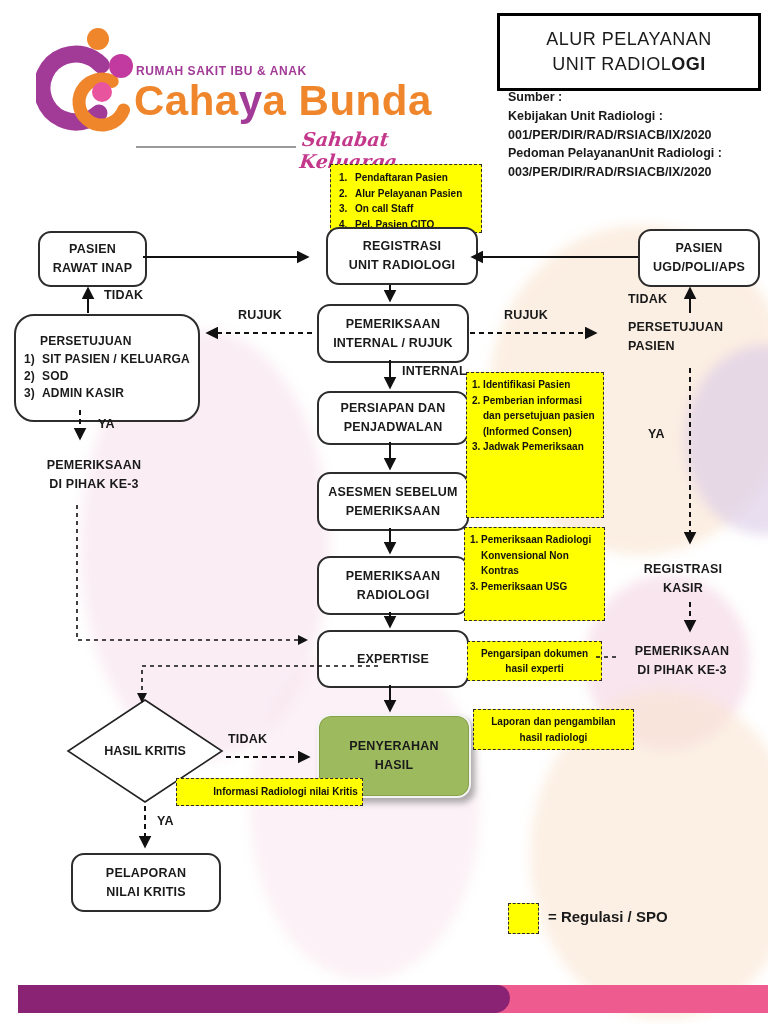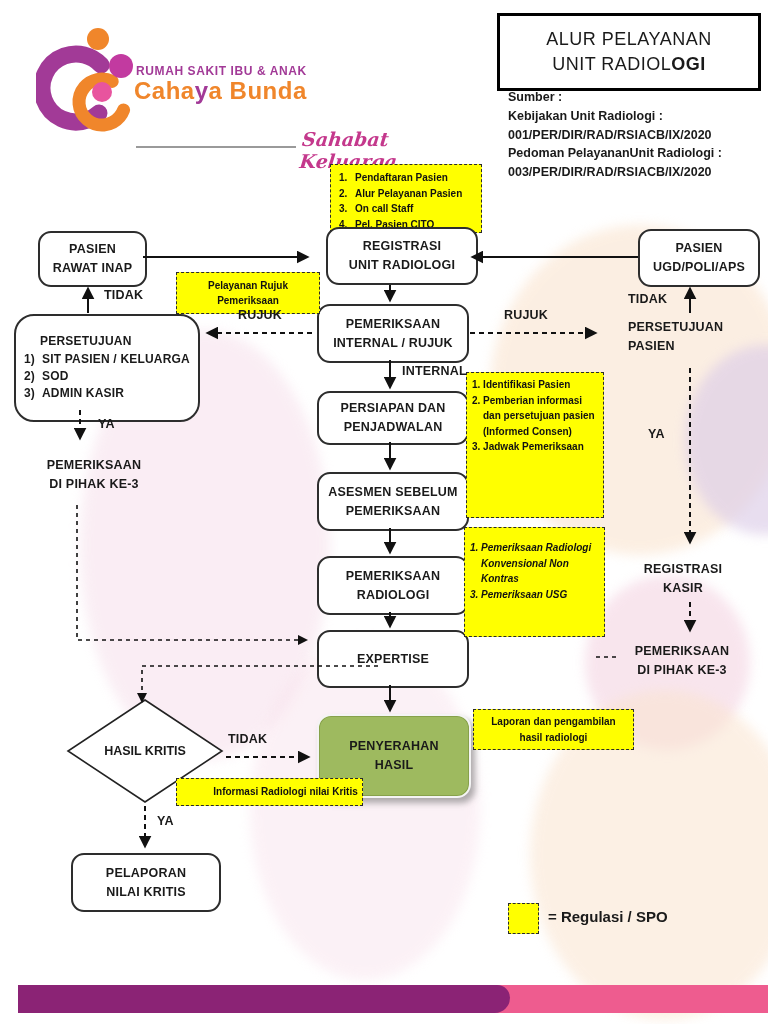--- a/index.html
+++ b/index.html
@@ -11,7 +11,7 @@
   #logo{position:absolute;left:36px;top:24px;width:400px;height:130px;}
   #logo-art{position:absolute;left:0;top:2px;}
   #logo-line1{position:absolute;left:100px;top:40px;font-size:12px;font-weight:700;color:#A23A97;letter-spacing:.6px;}
-  #logo-name{position:absolute;left:98px;top:53px;font-size:24px;font-weight:700;color:#F0862B;letter-spacing:.5px;}
+  #logo-name{position:absolute;left:98px;top:53px;font-size:42px;font-weight:700;color:#F0862B;letter-spacing:.5px;}
   #logo-name .pv{color:#A23A97;}
   #logo-rule{position:absolute;left:100px;top:122px;width:160px;height:2px;background:#9a9a9a;}
   #logo-tagline{position:absolute;left:265px;top:104px;font-size:19px;font-weight:700;font-style:italic;

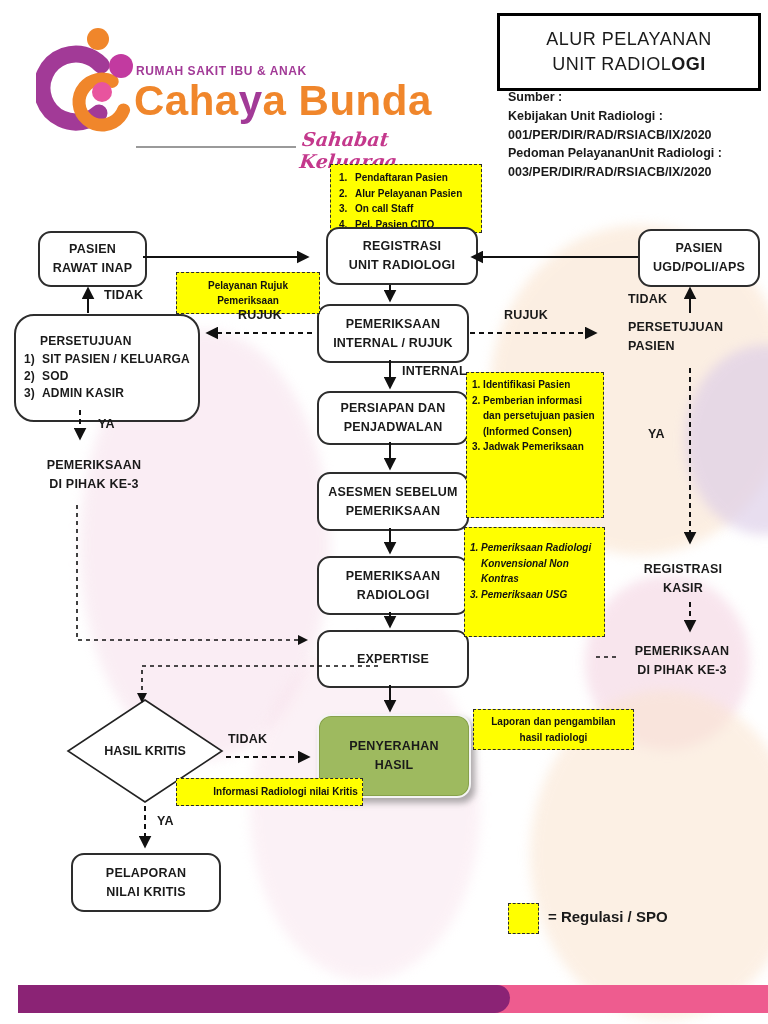--- a/index.html
+++ b/index.html
@@ -180,10 +180,6 @@
     <div>NILAI KRITIS</div>
   </div>
 
-  <div class="ybox center" style="left:176px;top:272px;width:142px;height:40px;">
-    <div>Pelayanan Rujuk</div>
-    <div>Pemeriksaan</div>
-  </div>
   <div class="ybox" style="left:466px;top:372px;width:126px;height:136px;padding:4px 5px;">
     <div class="hang">1. Identifikasi Pasien</div>
     <div class="hang">2. Pemberian informasi dan persetujuan pasien (Informed Consen)</div>

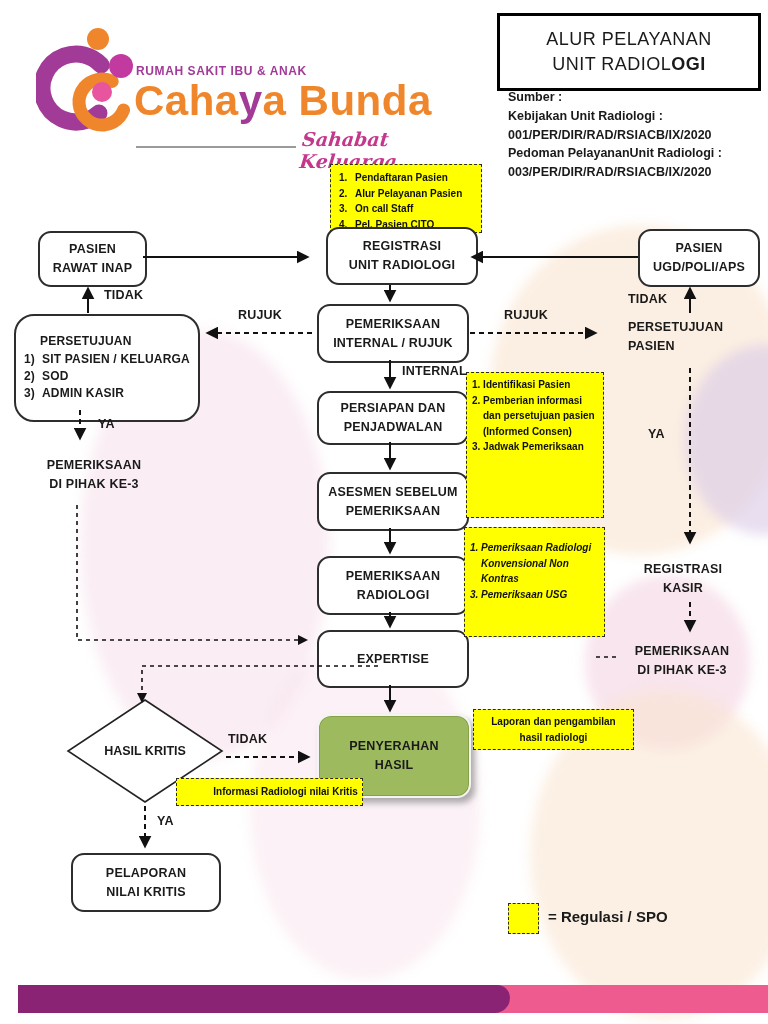--- a/index.html
+++ b/index.html
@@ -185,7 +185,7 @@
     <div class="hang">2. Pemberian informasi dan persetujuan pasien (Informed Consen)</div>
     <div class="hang">3. Jadwak Pemeriksaan</div>
   </div>
-  <div class="ybox" style="left:464px;top:527px;width:129px;height:84px;padding:12px 5px;font-style:italic;">
+  <div class="ybox" style="left:464px;top:527px;width:129px;height:84px;padding:4px 5px;">
     <div class="hang">1. Pemeriksaan Radiologi Konvensional Non Kontras</div>
     <div class="hang">3. Pemeriksaan USG</div>
   </div>

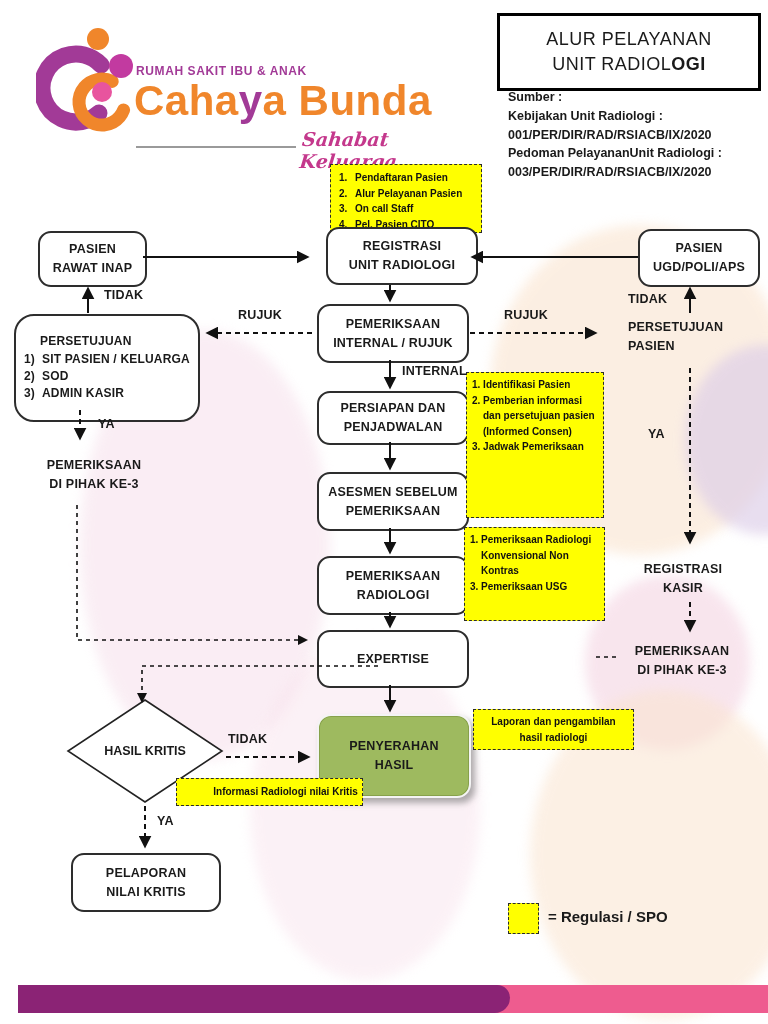--- a/index.html
+++ b/index.html
@@ -189,6 +189,9 @@
     <div class="hang">1. Pemeriksaan Radiologi Konvensional Non Kontras</div>
     <div class="hang">3. Pemeriksaan USG</div>
   </div>
+  <div class="ybox center" style="left:467px;top:641px;width:125px;height:34px;padding:2px 4px;">
+    <div>Pengarsipan dokumen hasil experti</div>
+  </div>
   <div class="ybox center" style="left:473px;top:709px;width:147px;height:35px;padding:2px 6px;">
     <div>Laporan dan pengambilan hasil radiologi</div>
   </div>

